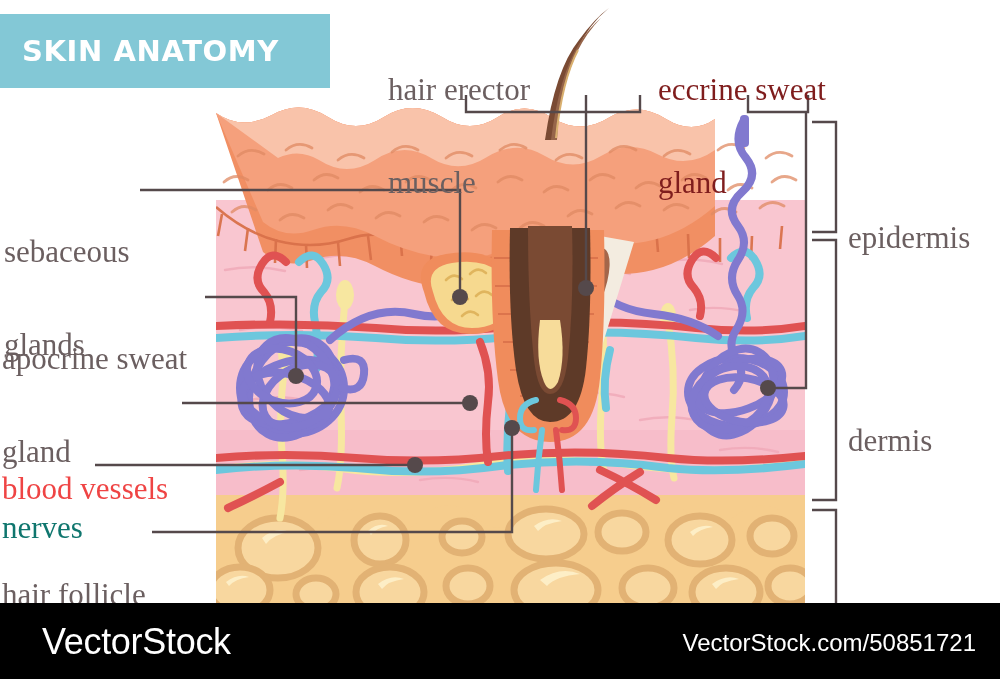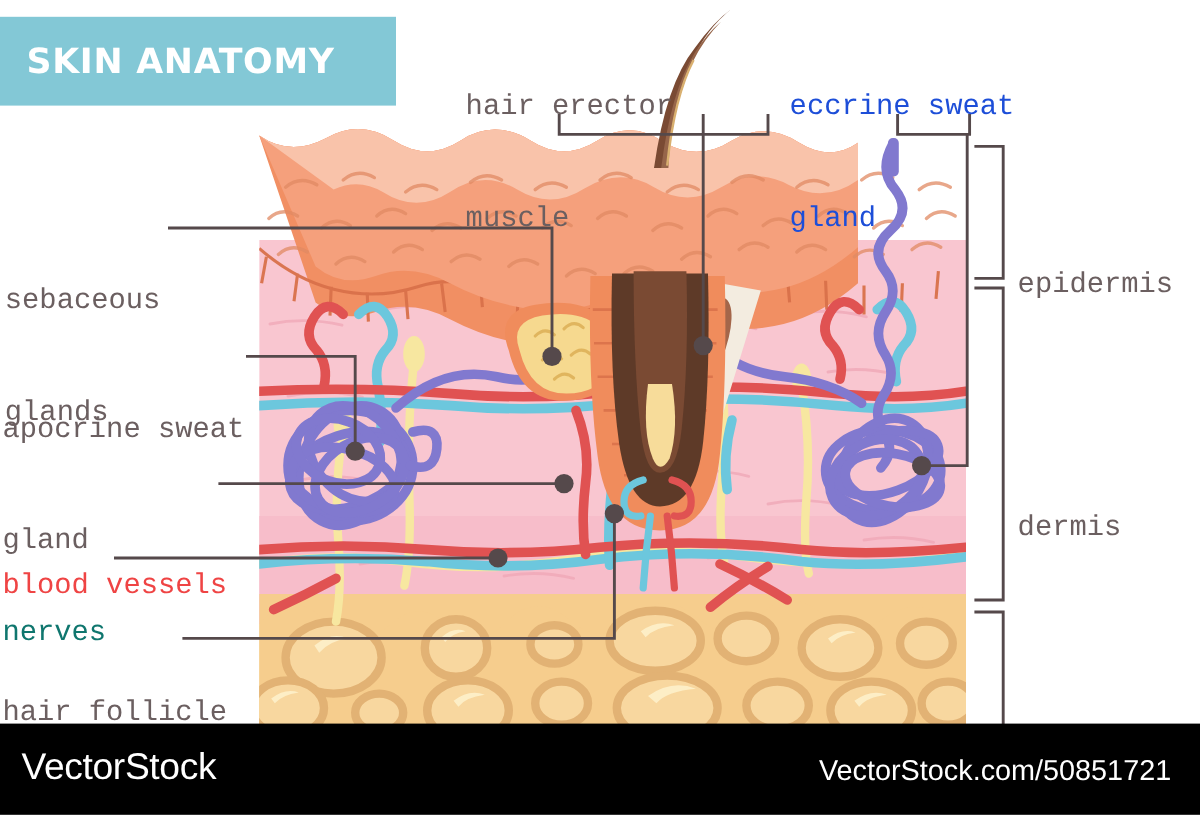--- a/index.html
+++ b/index.html
@@ -15,8 +15,8 @@
       margin-left:22px;font-family:"DejaVu Sans","Liberation Sans",sans-serif;}
 
   
-  .label{position:absolute;color:#6b5f60;font-size:24px;line-height:31px;
-      font-family:Liberation Mono, monospace;white-space:pre;}
+  .label{position:absolute;color:#6b5f60;font-size:31px;line-height:31px;
+      font-family:Liberation Serif, serif;white-space:pre;}
   .label.right{text-align:left;}
 
   

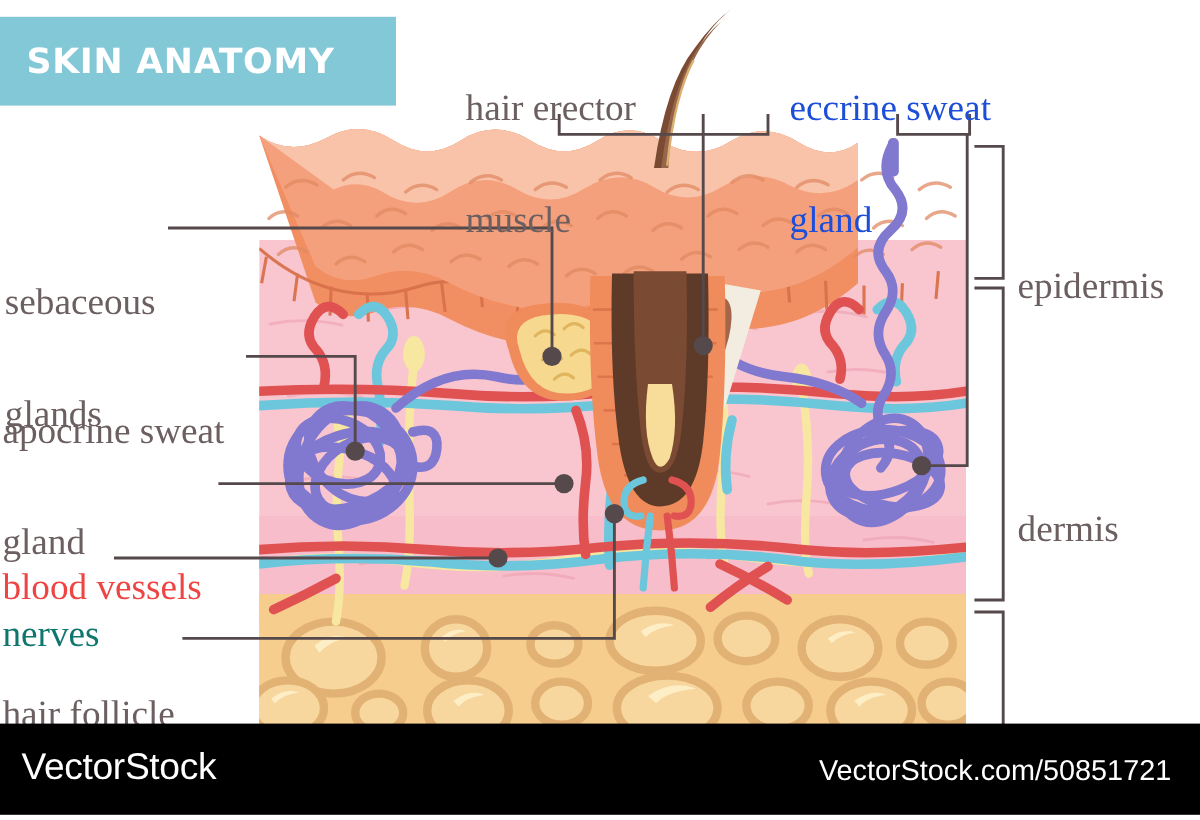--- a/index.html
+++ b/index.html
@@ -341,7 +341,7 @@
     <div>muscle</div>
   </div>
 
-  <div class="label" style="left: 658px; top: 12px; color: #1d4ed8;">
+  <div class="label" style="left: 658px; top: 12px; color: #7f1d1d;">
     <div>eccrine sweat</div>
     <div>gland</div>
   </div>

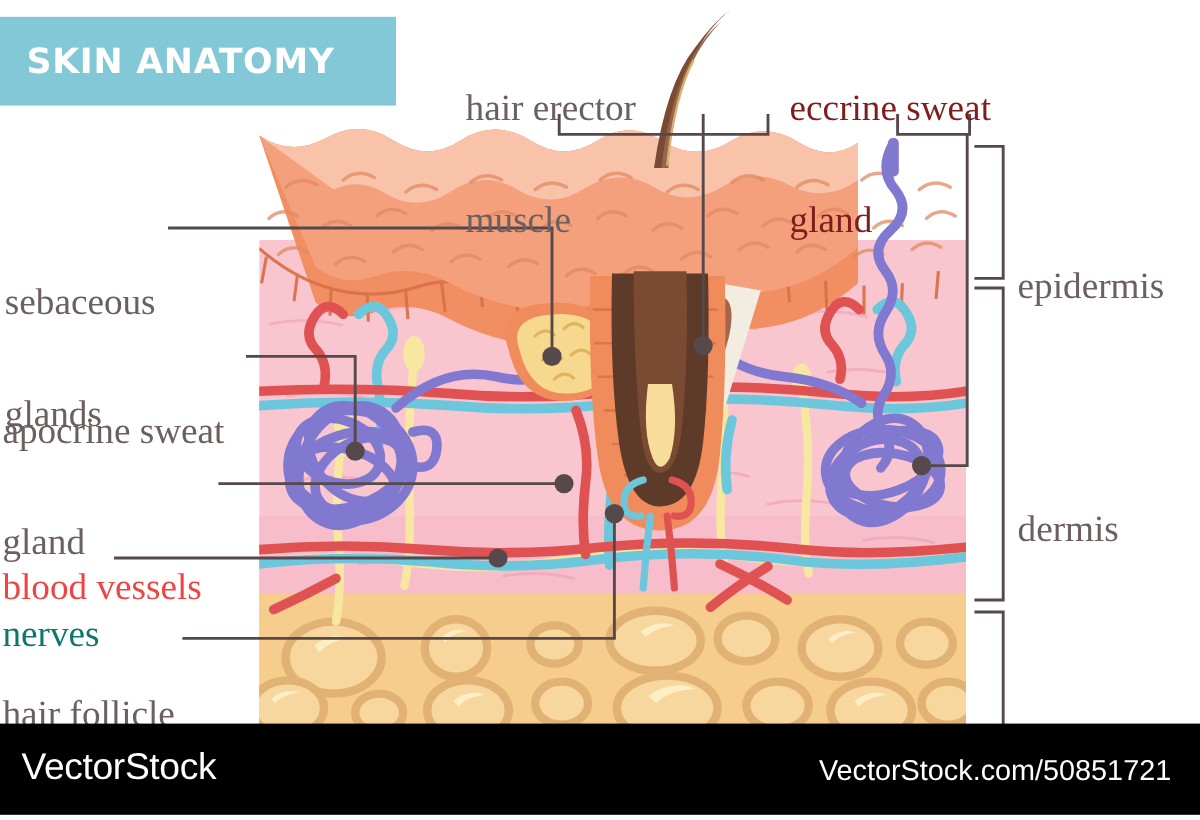--- a/index.html
+++ b/index.html
@@ -21,7 +21,7 @@
 
   
   #footer{position:absolute;left:0;bottom:0;width:1000px;height:76px;background:#000000;}
-  #footer-logo{position:absolute;left:18px;top:18px;color:#ffffff;font-size:31px;
+  #footer-logo{position:absolute;left:42px;top:18px;color:#ffffff;font-size:36px;
       font-family:"Liberation Sans",sans-serif;letter-spacing:-0.3px;}
   #footer-url{position:absolute;right:24px;top:26px;color:#ffffff;font-size:24px;
       font-family:"Liberation Sans",sans-serif;text-align:right;}

